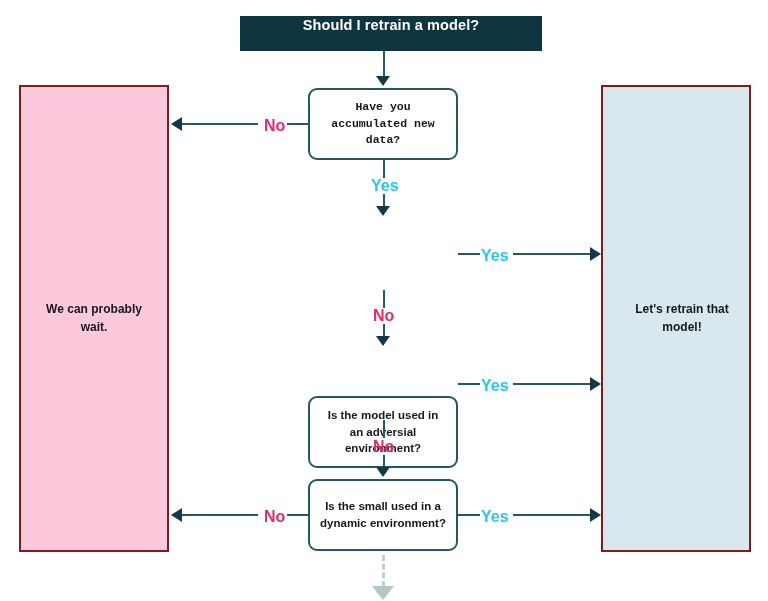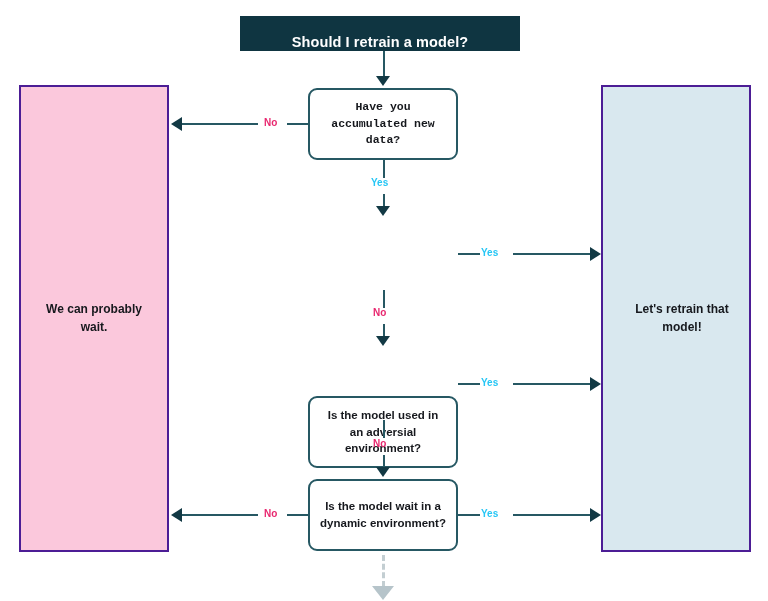--- a/index.html
+++ b/index.html
@@ -23,13 +23,13 @@
     position: absolute;
     left: 240px;
     top: 16px;
-    width: 280px;
+    width: 302px;
     height: 35px;
     background: #0f3541;
     border: 1px solid #0f3541;
     box-sizing: border-box;
     display: flex;
-    align-items: flex-end;
+    align-items: flex-start;
     justify-content: center;
   }
   .title-banner span {

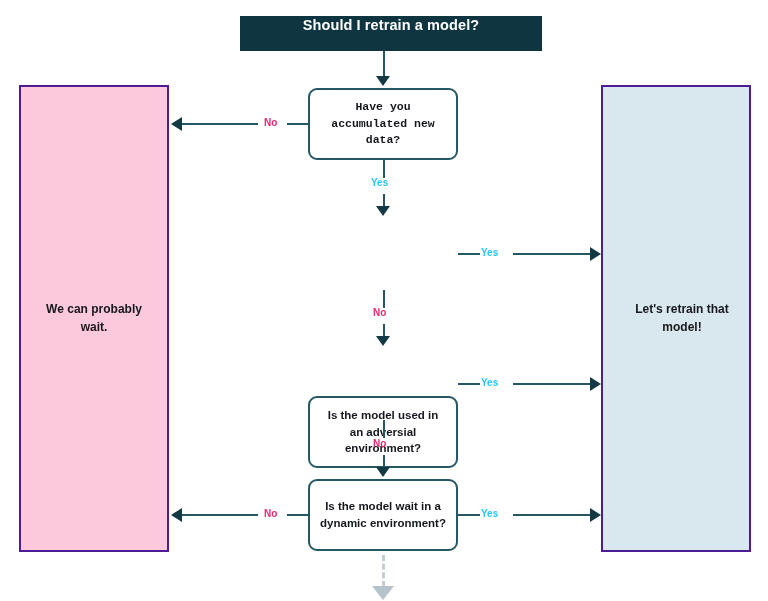--- a/index.html
+++ b/index.html
@@ -152,7 +152,7 @@
   
   .edge-label {
     position: absolute;
-    font-size: 10px;
+    font-size: 16px;
     font-weight: bold;
     white-space: nowrap;
   }

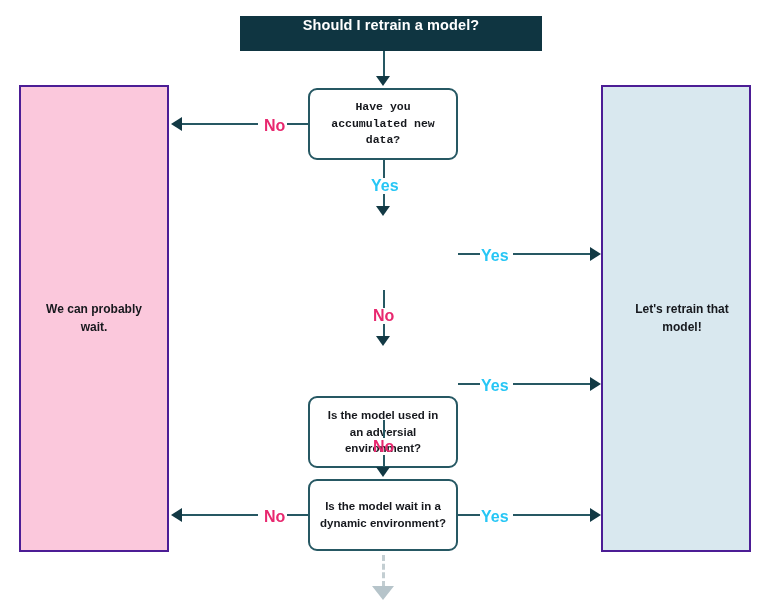--- a/index.html
+++ b/index.html
@@ -69,7 +69,7 @@
   .panel {
     position: absolute;
     box-sizing: border-box;
-    border: 2px solid #4c1d95;
+    border: 2px solid #7f1d1d;
     display: flex;
     align-items: center;
     justify-content: center;

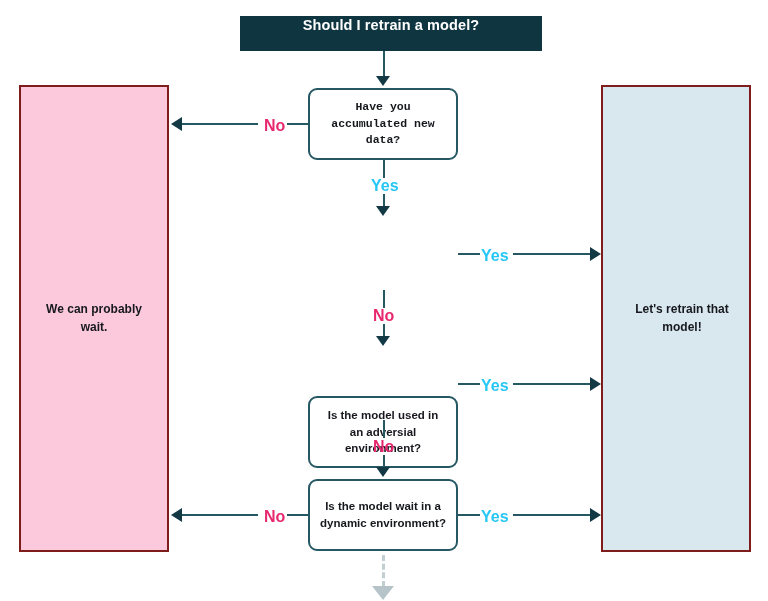--- a/index.html
+++ b/index.html
@@ -219,7 +219,7 @@
   <div class="arrow-down" style="left:376px; top:467px;"></div>
 
   <div class="decision" id="box4">
-    <span>Is the model wait in a dynamic environment?</span>
+    <span>Is the small used in a dynamic environment?</span>
   </div>
 
   <div class="hline" style="left:287px; top:514px; width:22px;"></div>

